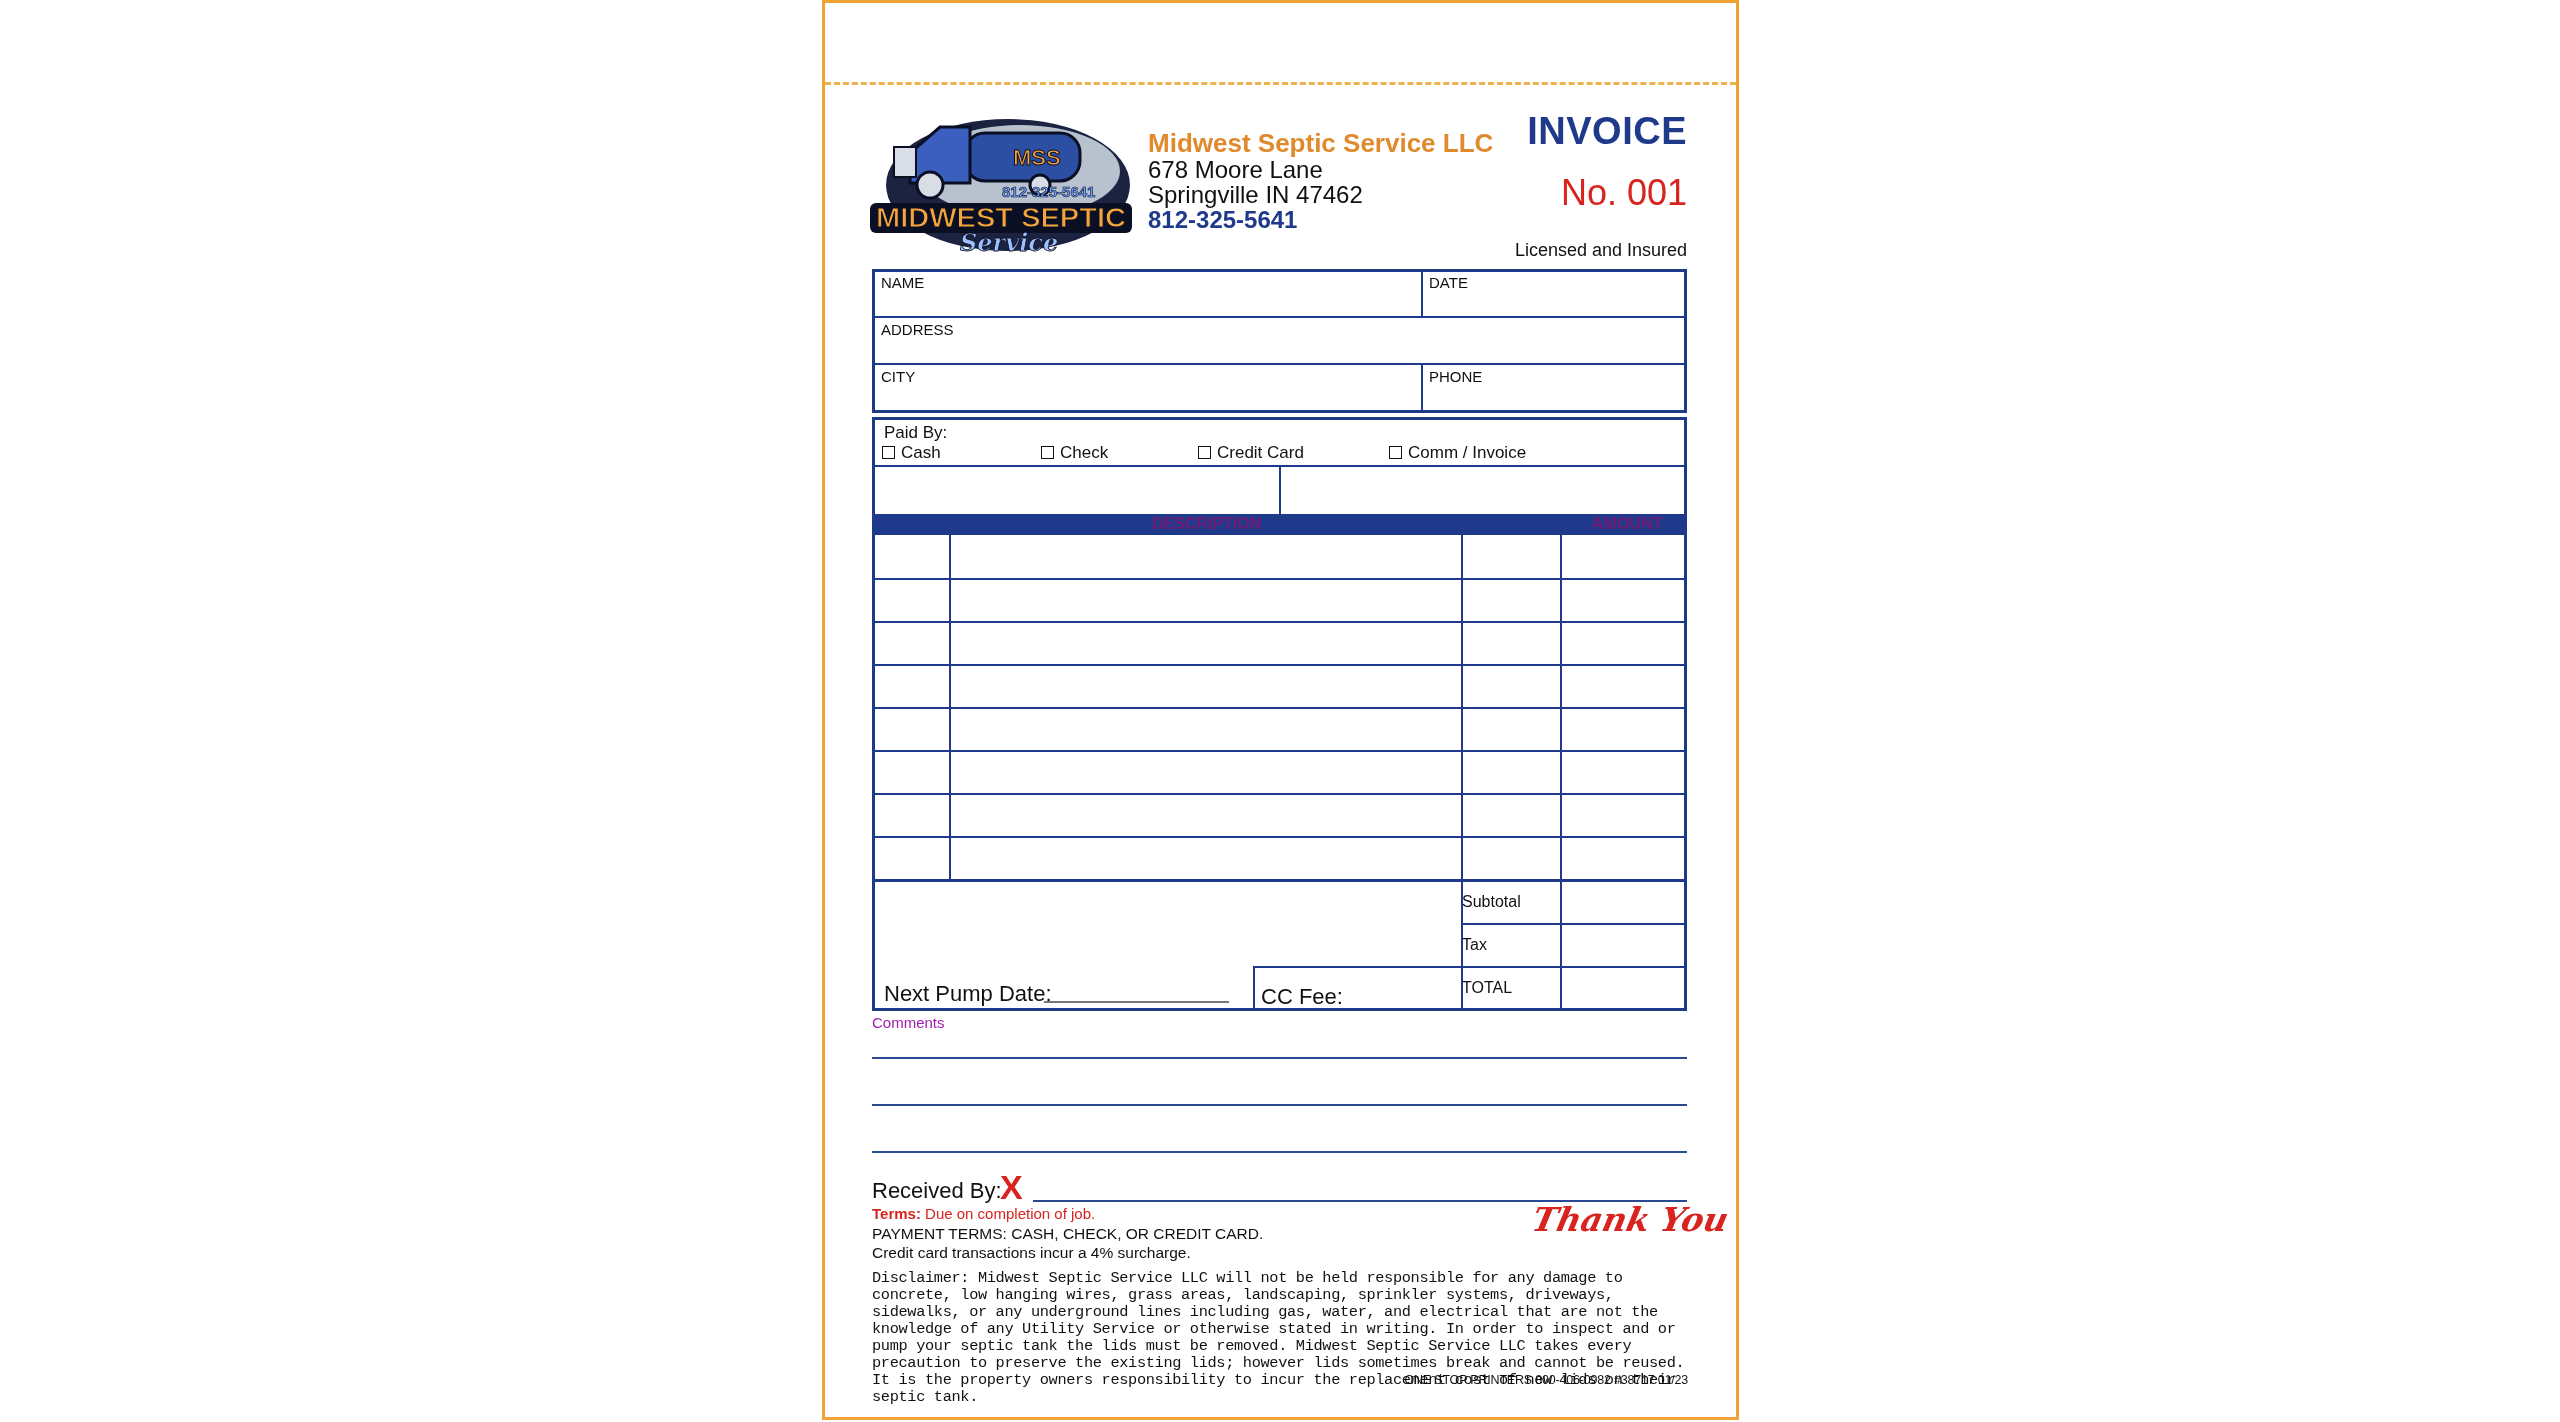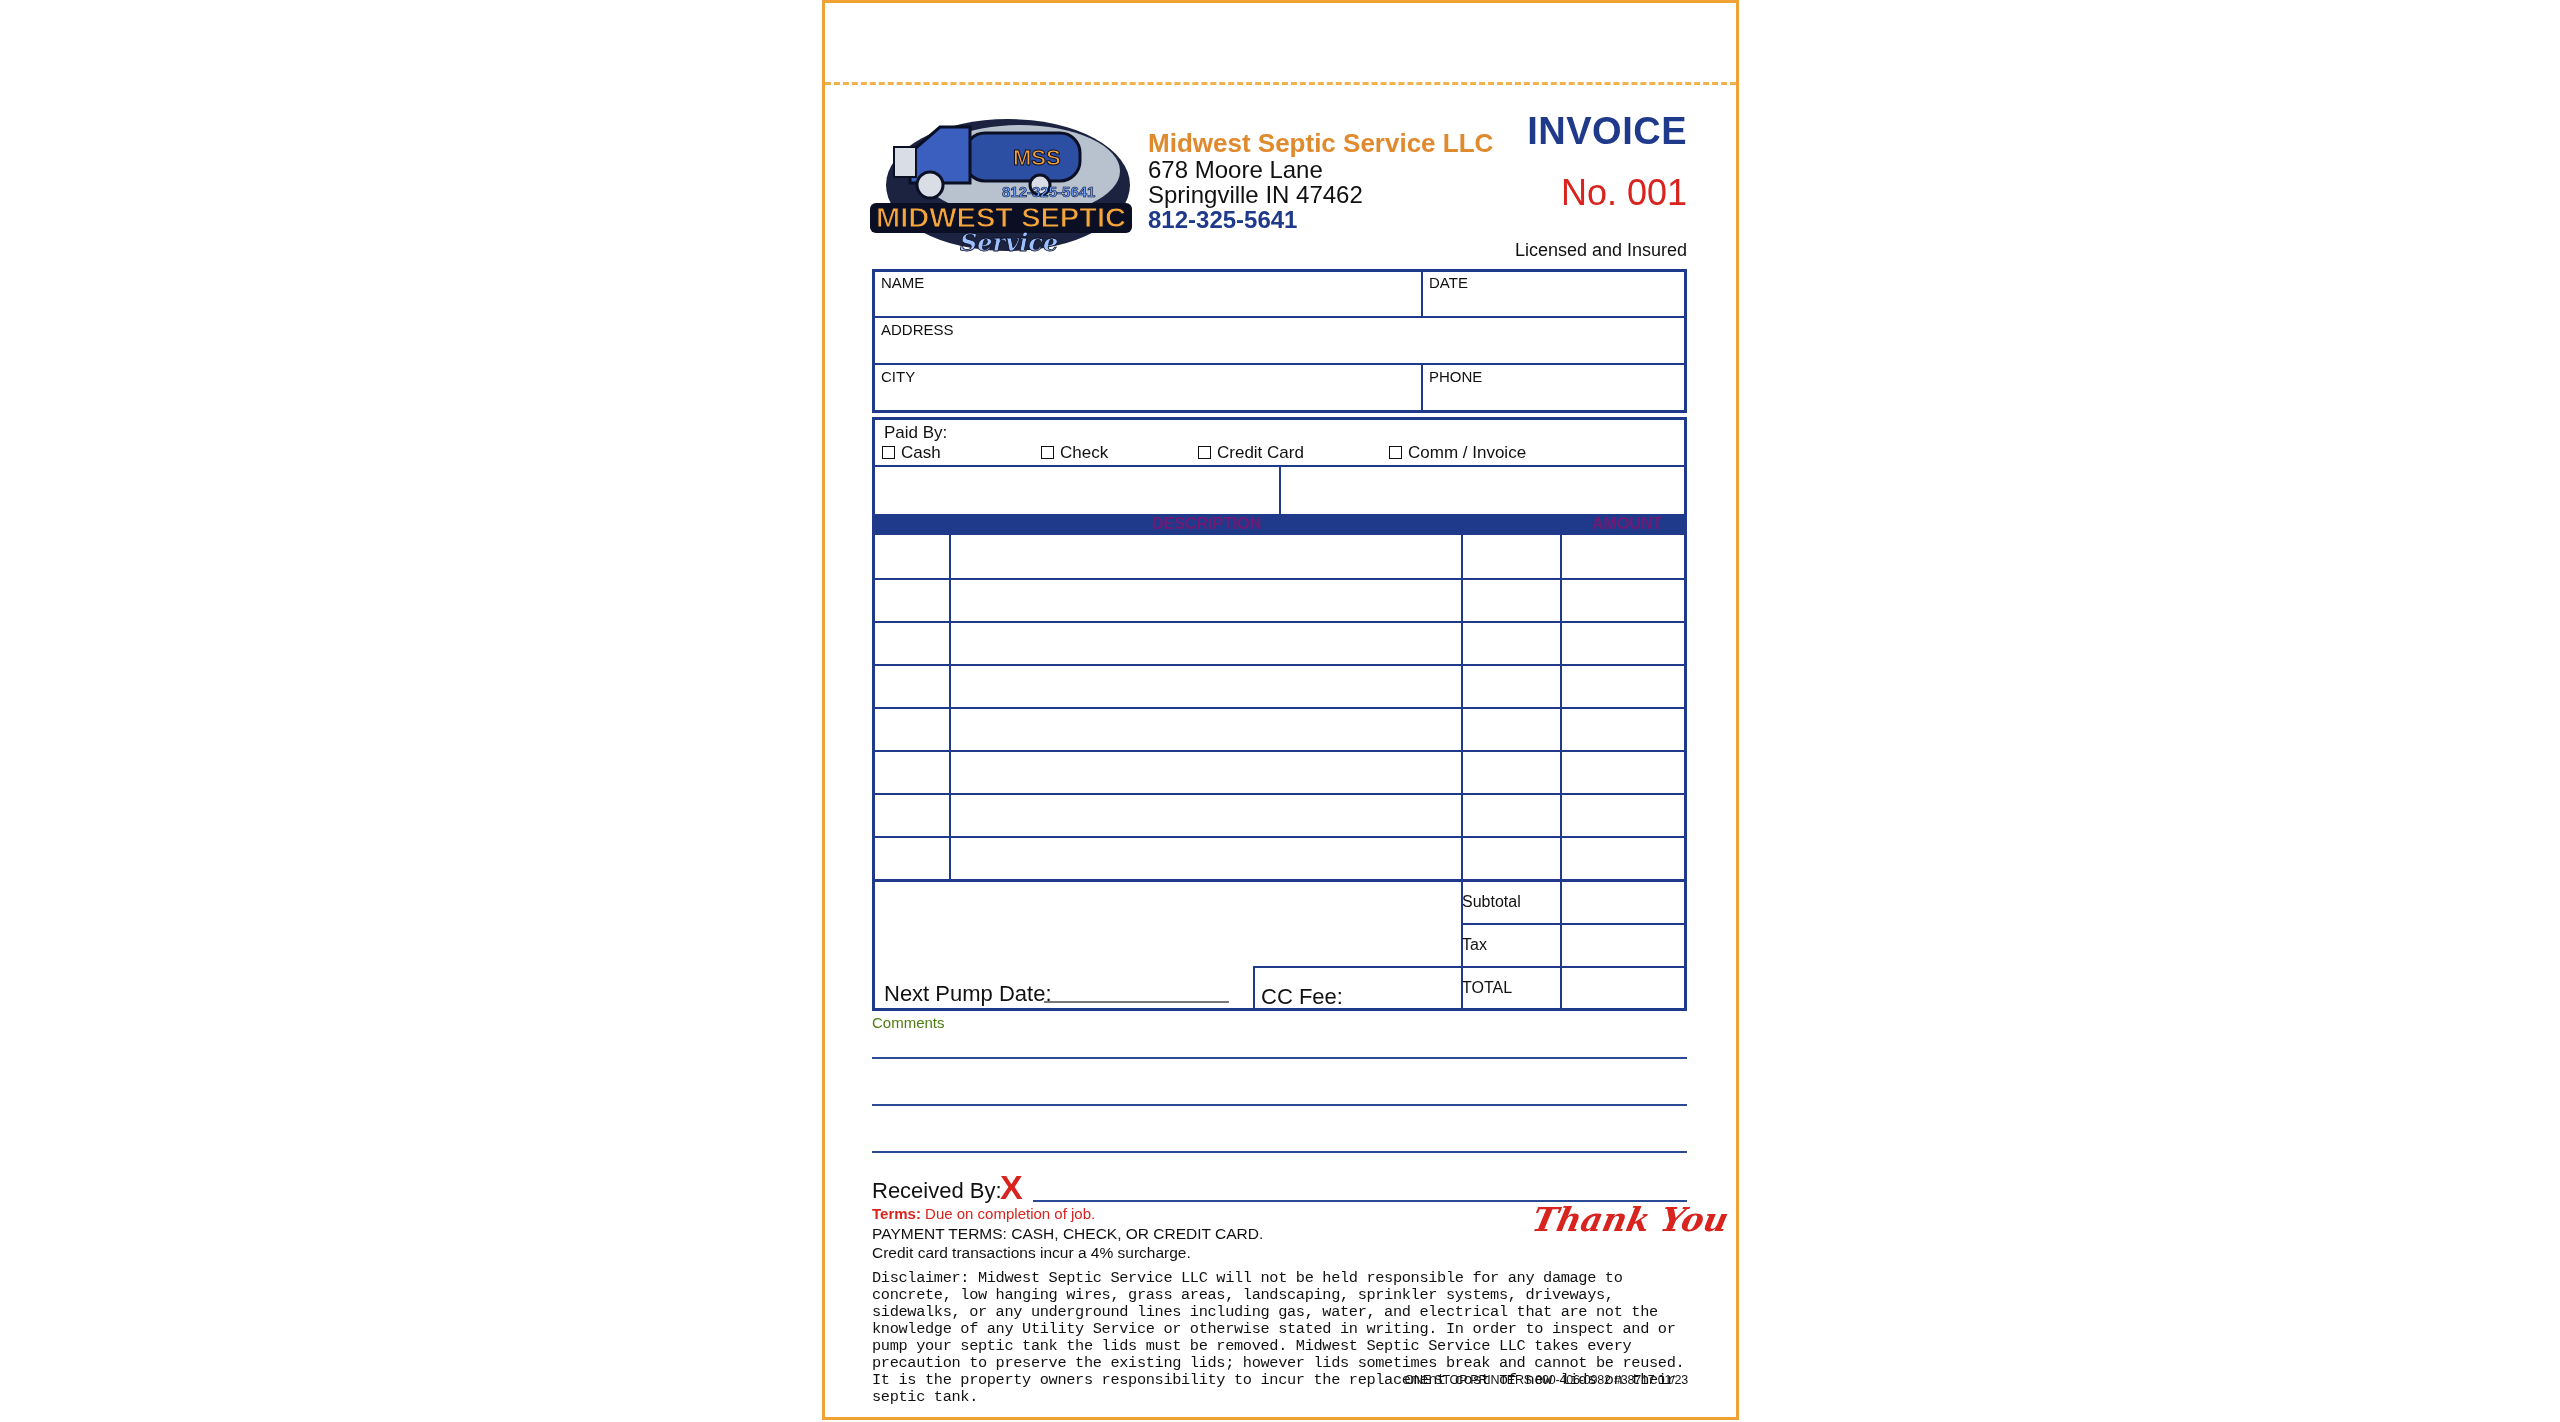--- a/index.html
+++ b/index.html
@@ -144,7 +144,7 @@
 <div class="abs uline" style="left:1044px; top:1001px; width:185px;"></div>
 <div class="abs big" style="left:1261px; top:984px;">CC Fee:</div>
 
-<div class="abs" style="left:872px; top:1014px; font-size:15px; color:#4d7c0f;">Comments</div>
+<div class="abs" style="left:872px; top:1014px; font-size:15px; color:#a21caf;">Comments</div>
 <div class="abs cline" style="top:1057px;"></div>
 <div class="abs cline" style="top:1104px;"></div>
 <div class="abs cline" style="top:1151px;"></div>

